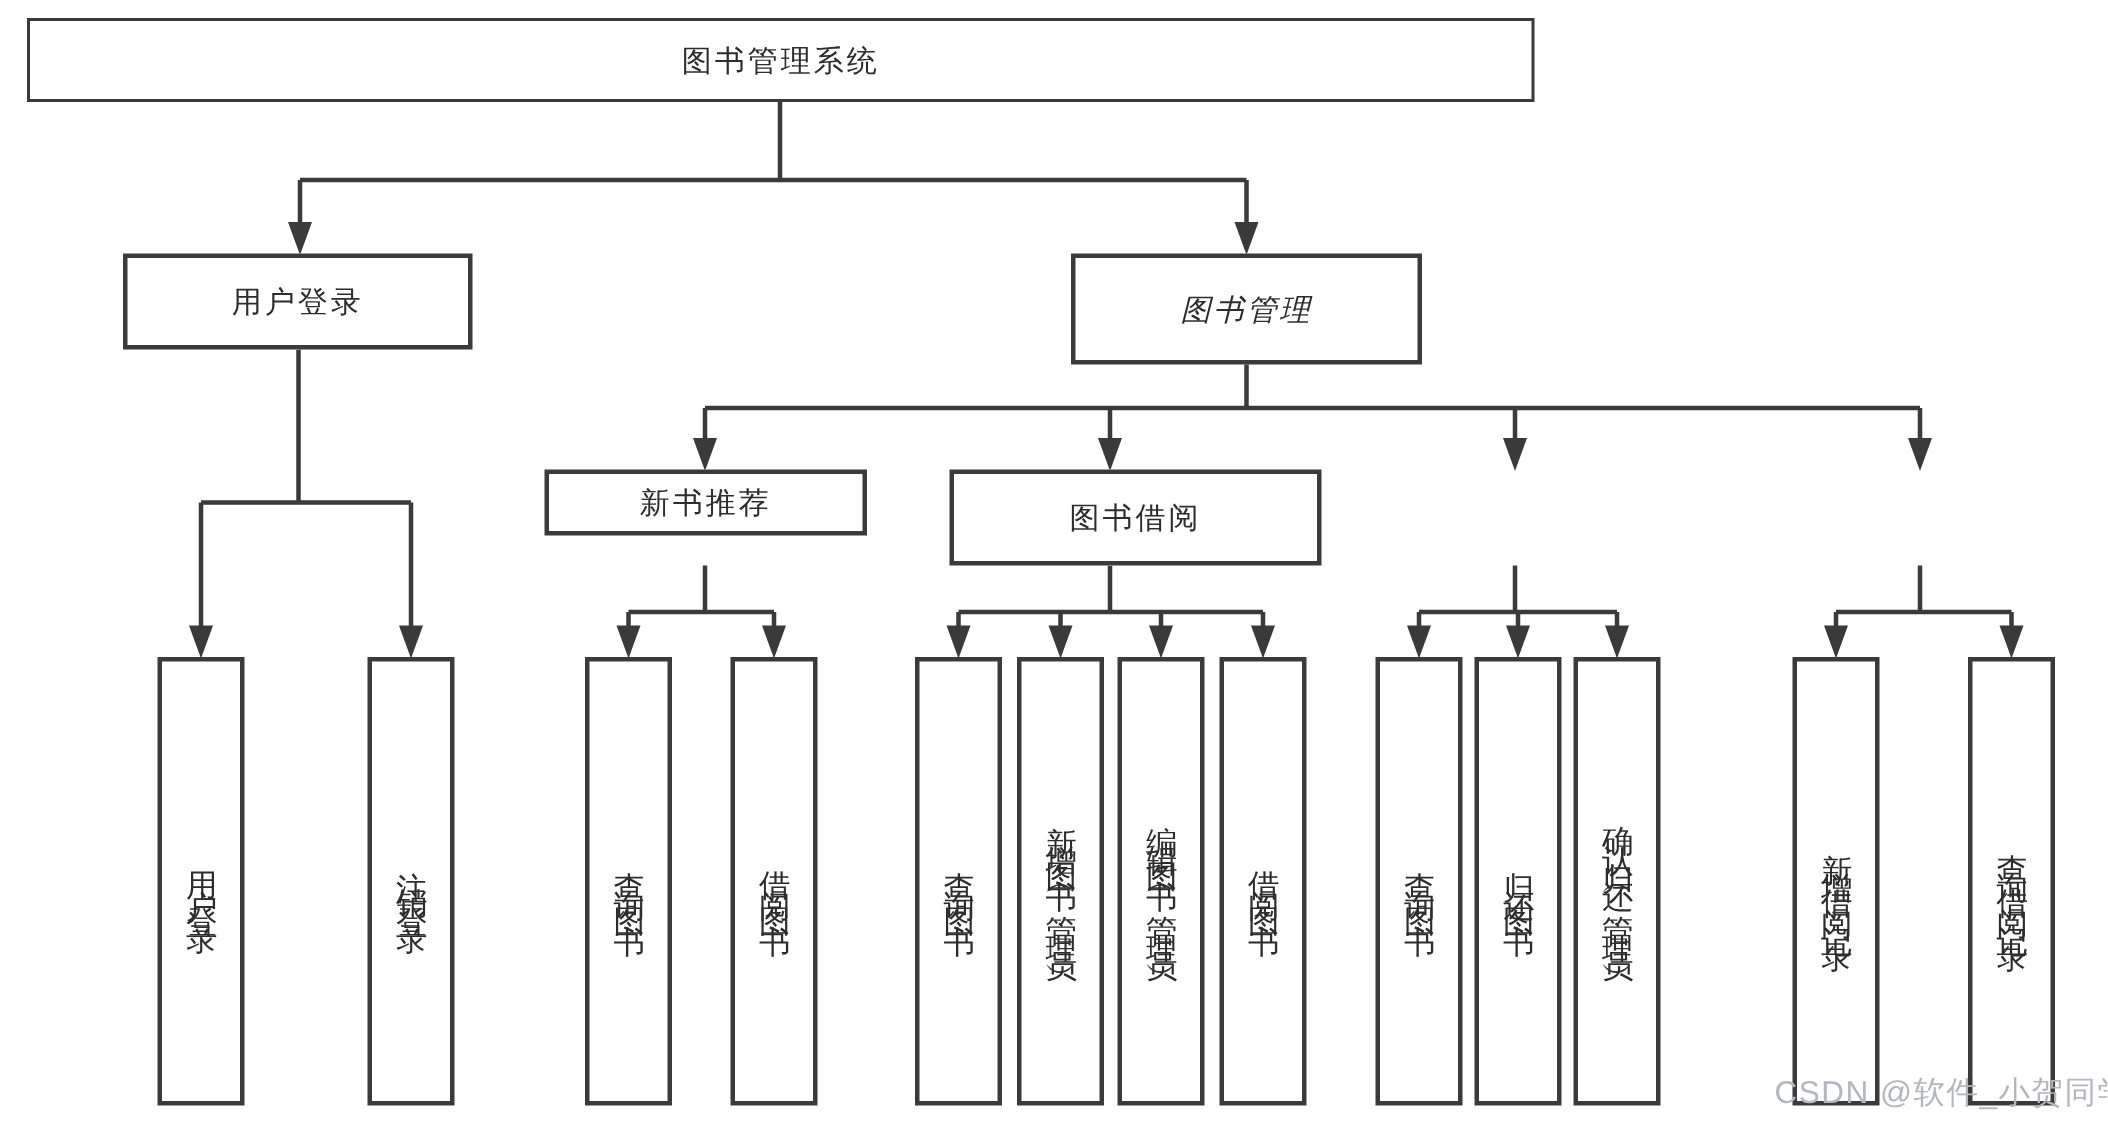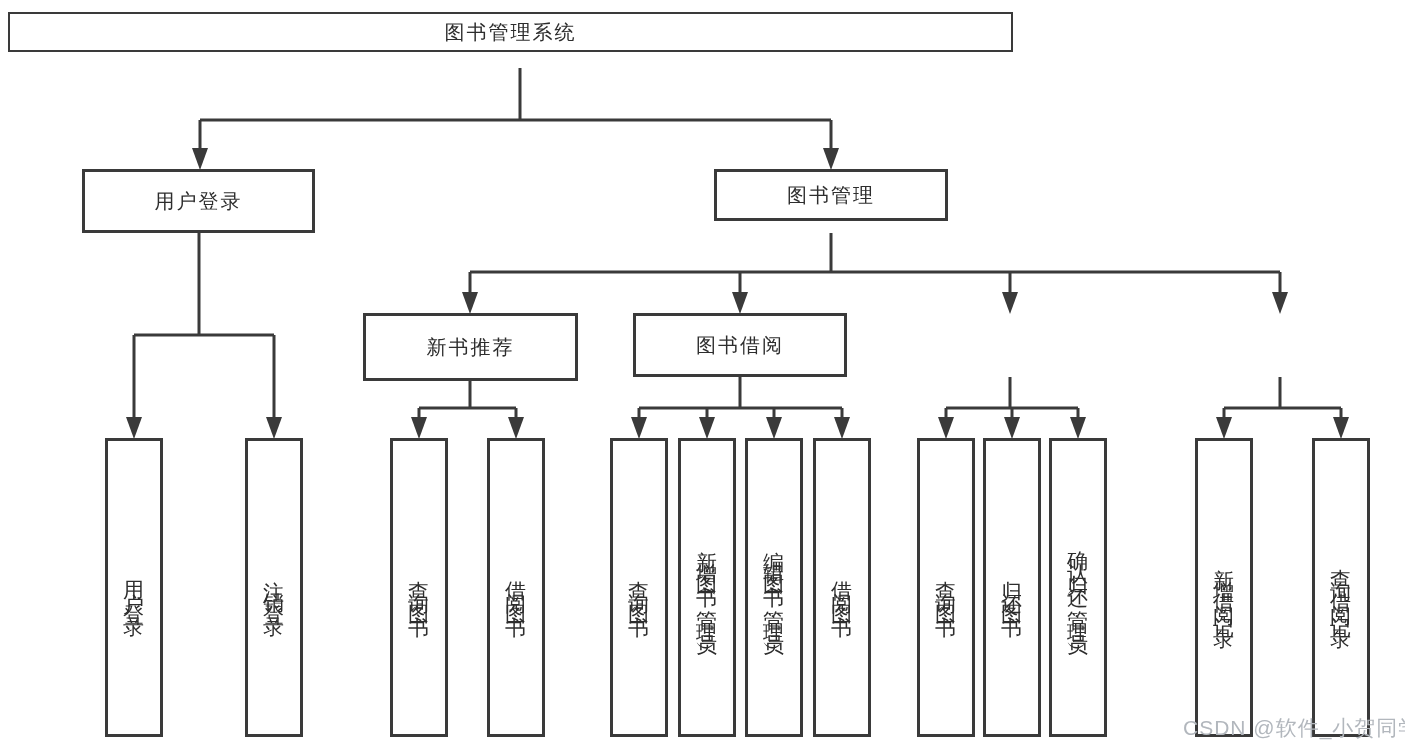--- a/index.html
+++ b/index.html
@@ -103,7 +103,7 @@
     </g>
   </svg>
 
-  <div class="box root-box" style="left:8px; top:12px; width:1005px; height:40px;align-items:center;">
+  <div class="box root-box" style="left:18px; top:12px; width:1005px; height:56px;align-items:center;">
     <span class="hlabel">图书管理系统</span>
   </div>
 

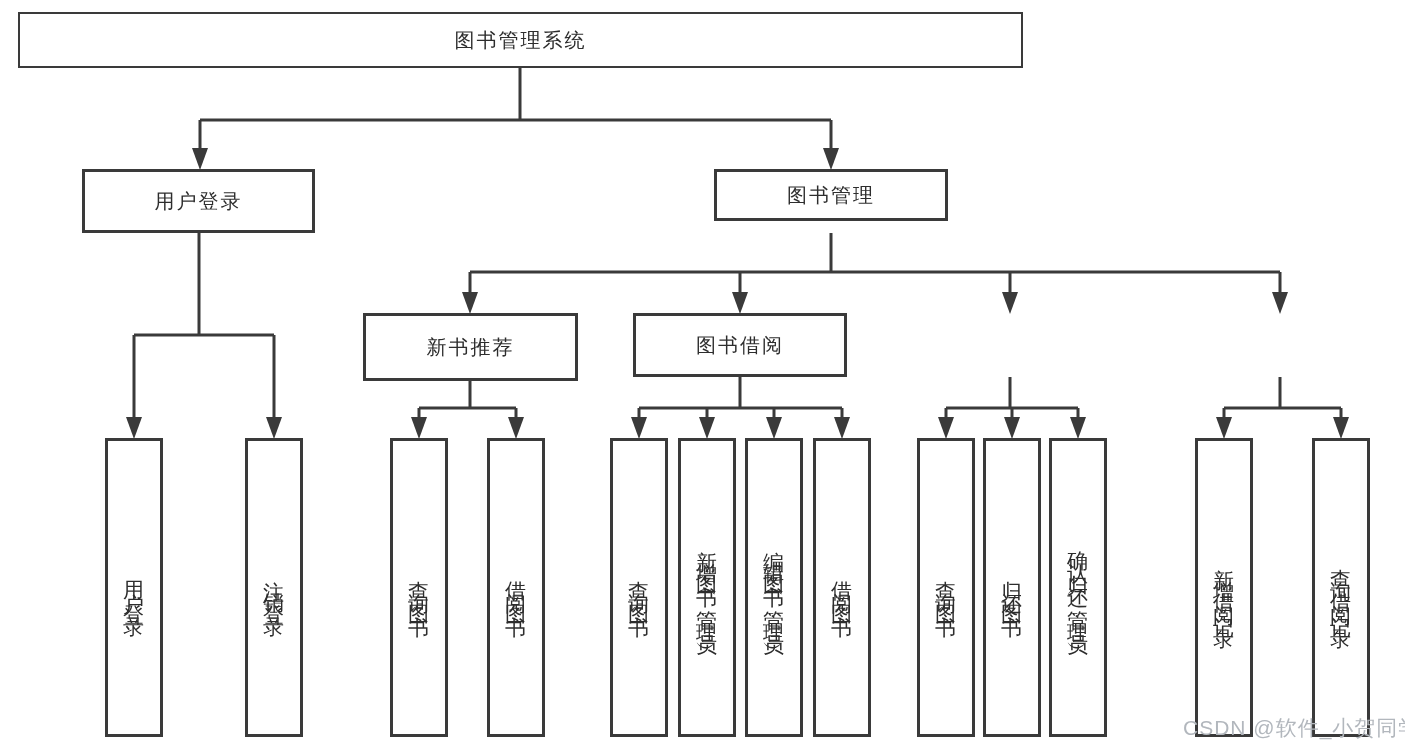--- a/index.html
+++ b/index.html
@@ -110,7 +110,7 @@
   <div class="box" style="left:82px; top:169px; width:233px; height:64px;">
     <span class="hlabel">用户登录</span>
   </div>
-  <div class="box" style="left:714px; top:169px; width:234px; height:52px;">
+  <div class="box" style="left:714px; top:169px; width:234px; height:74px;font-style:italic;">
     <span class="hlabel">图书管理</span>
   </div>
 

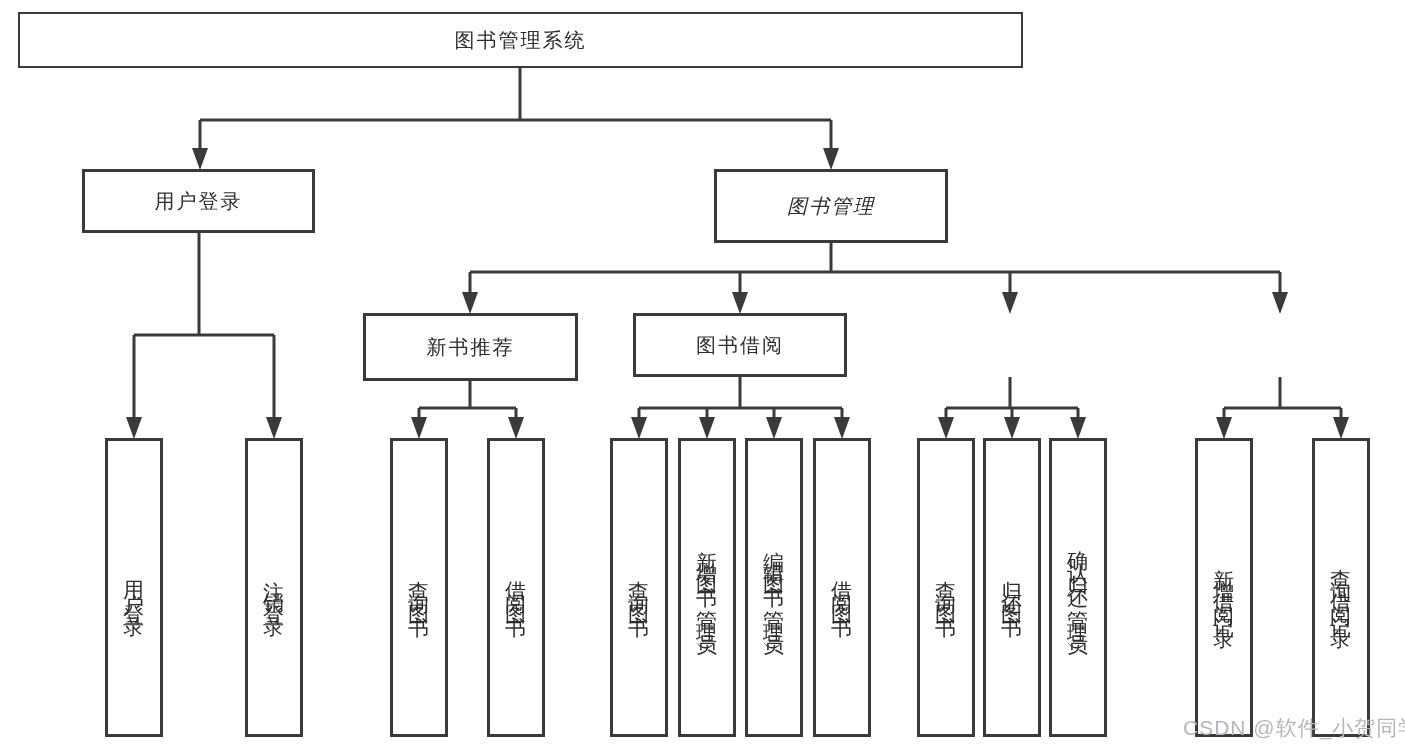--- a/index.html
+++ b/index.html
@@ -114,7 +114,7 @@
     <span class="hlabel">图书管理</span>
   </div>
 
-  <div class="box" style="left:363px; top:313px; width:215px; height:68px;">
+  <div class="box" style="left:363px; top:313px; width:215px; height:44px;">
     <span class="hlabel">新书推荐</span>
   </div>
   <div class="box" style="left:633px; top:313px; width:214px; height:64px;">

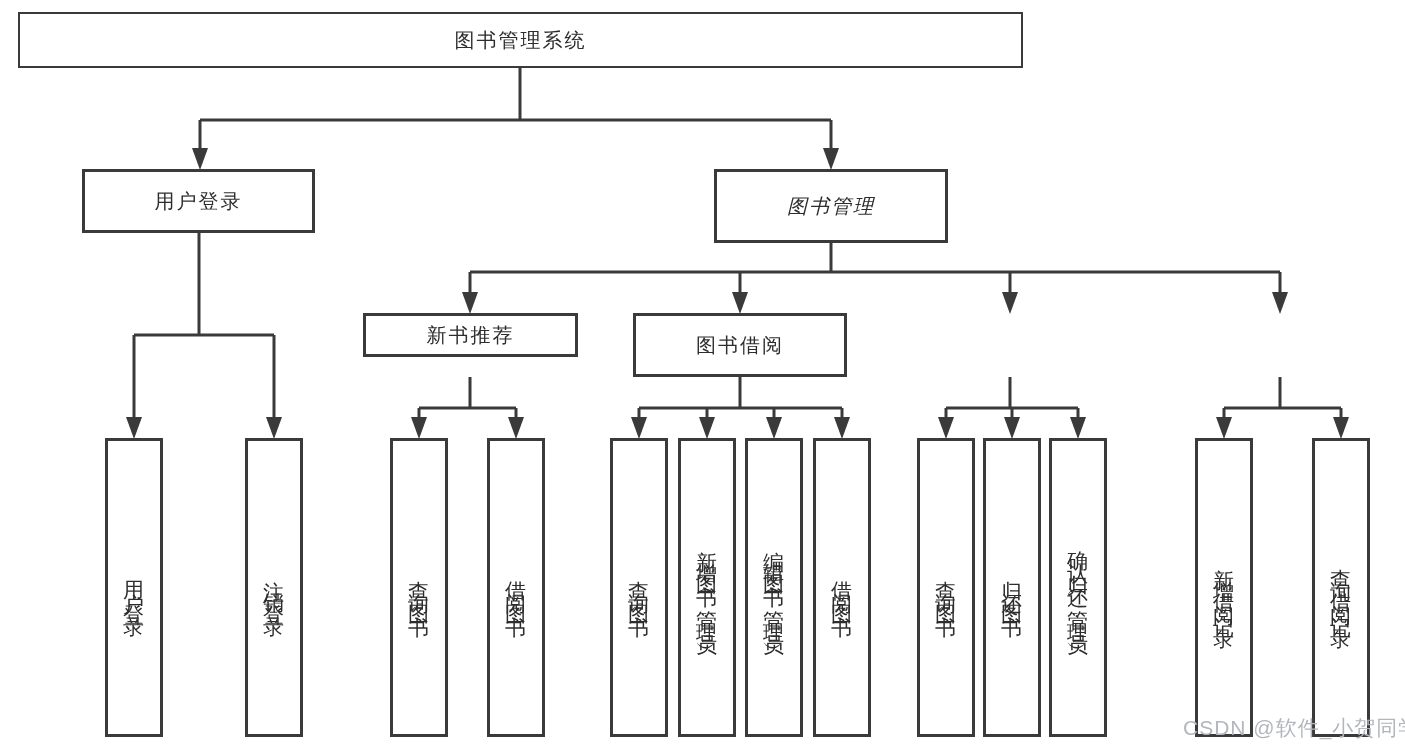--- a/index.html
+++ b/index.html
@@ -117,7 +117,7 @@
   <div class="box" style="left:363px; top:313px; width:215px; height:44px;">
     <span class="hlabel">新书推荐</span>
   </div>
-  <div class="box" style="left:633px; top:313px; width:214px; height:64px;">
+  <div class="box" style="left:633px; top:313px; width:248px; height:64px;">
     <span class="hlabel">图书借阅</span>
   </div>
 

